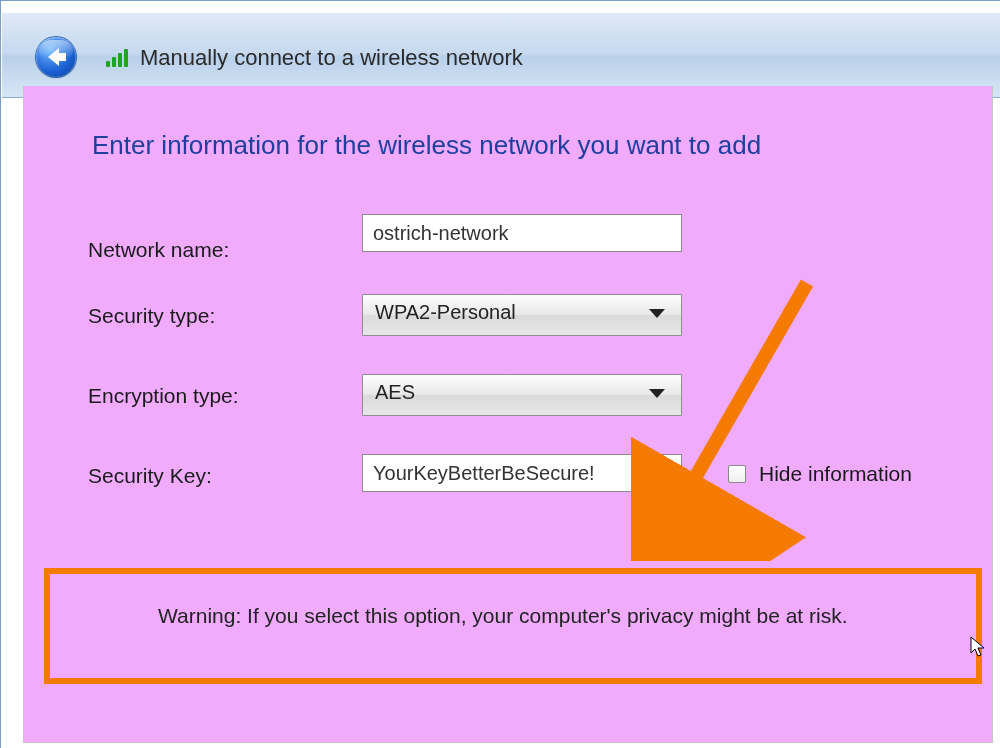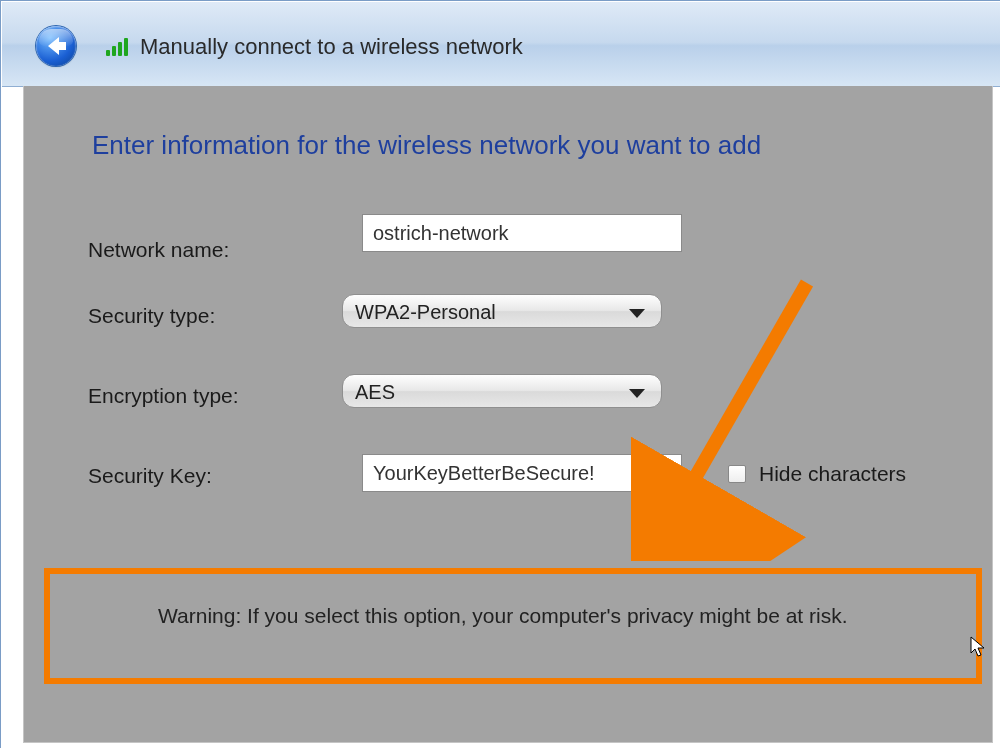--- a/index.html
+++ b/index.html
@@ -5,7 +5,7 @@
   html,body{margin:0;padding:0;font-family:"Segoe UI",Arial,sans-serif;background:#f0f0f0}
   .stage{position:relative;width:1000px;height:748px;background:#fff;border:1px solid #7a9cc6}
   
-  .hdr{position:absolute;left:1px;right:1px;top:1px;height:84px;
+  .hdr{position:absolute;left:1px;right:1px;top:12px;height:84px;
        background:linear-gradient(#dfeaf7,#c6d9ee 48%,#b9d0ea 52%,#d7e6f5);
        border-bottom:1px solid #8faed2}
   .back-btn{position:absolute;left:34px;top:24px;width:40px;height:40px;border-radius:50%;

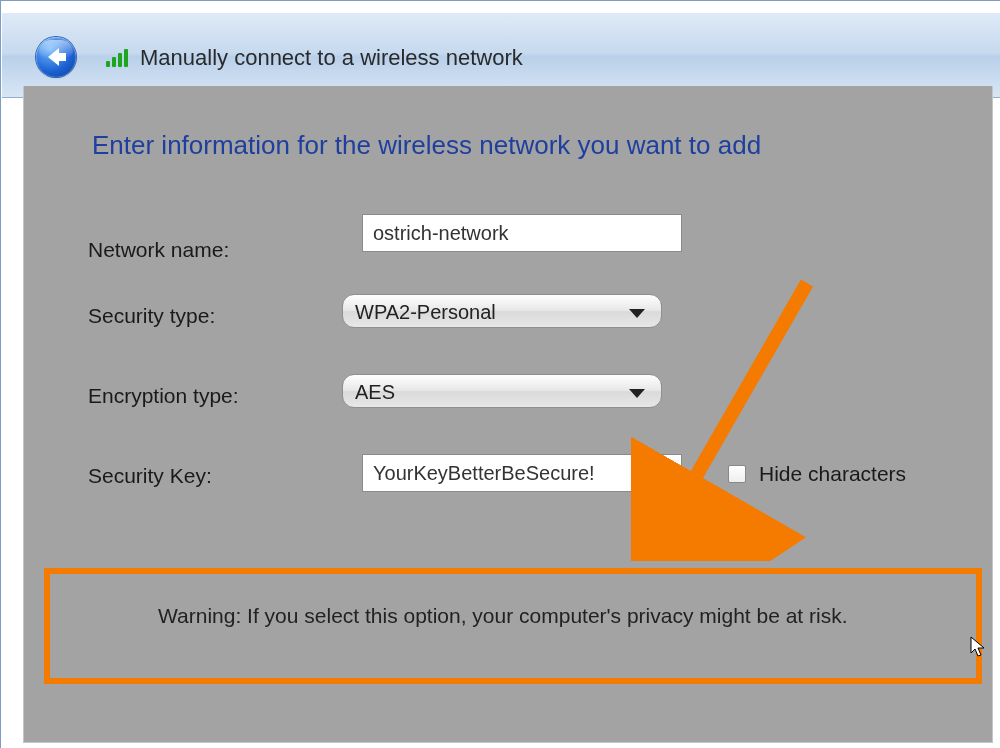--- a/index.html
+++ b/index.html
@@ -22,7 +22,7 @@
   .wifi-bars span:nth-child(4){left:18px;height:18px;background:#1fa61f}
   .hdr-title{position:absolute;left:138px;top:32px;font-size:22px;color:#2a2a2a}
   
-  .panel{position:absolute;left:22px;right:8px;top:85px;bottom:6px;background:#a3a3a3;border:1px solid #c5c5c5;border-top:none}
+  .panel{position:absolute;left:22px;right:8px;top:85px;bottom:6px;background:#f0abfc;border:1px solid #c5c5c5;border-top:none}
   .heading{position:absolute;left:68px;top:44px;font-size:26px;color:#1e3f9e}
   .lbl{font-size:21px;color:#1a1a1a}
   .lbl1{position:absolute;left:64px;top:152px}

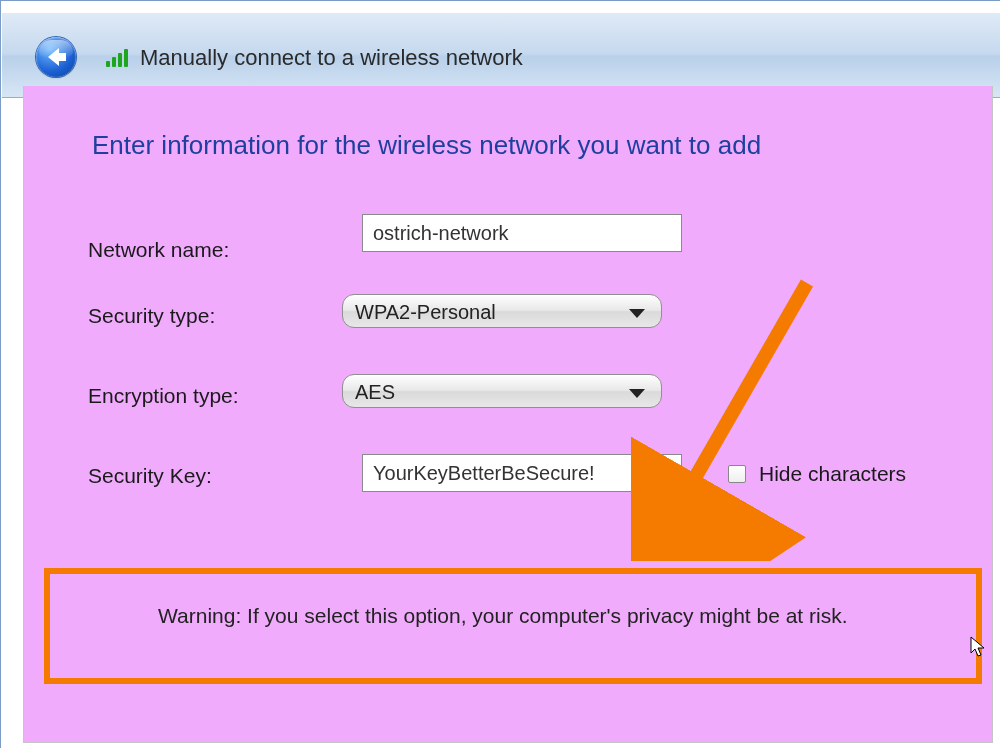--- a/index.html
+++ b/index.html
@@ -33,9 +33,9 @@
           font:inherit;font-size:20px;padding:10px 10px;color:#333;box-sizing:border-box}
   .in1{top:128px}
   .in4{top:368px}
-  .combo{position:absolute;left:318px;width:320px;height:34px;
+  .combo{position:absolute;left:338px;width:320px;height:42px;
          background:linear-gradient(#fefefe,#e8e8e8 48%,#dadada 52%,#e7e7e7);
-         border:1px solid #8f8f8f;border-radius:12px;box-sizing:border-box}
+         border:1px solid #8f8f8f;border-radius:1px;box-sizing:border-box}
   .combo span{position:absolute;left:12px;top:6px;font-size:20px;color:#222}
   .combo .caret{position:absolute;right:16px;top:14px;width:0;height:0;
                border-left:8px solid transparent;border-right:8px solid transparent;border-top:9px solid #222}

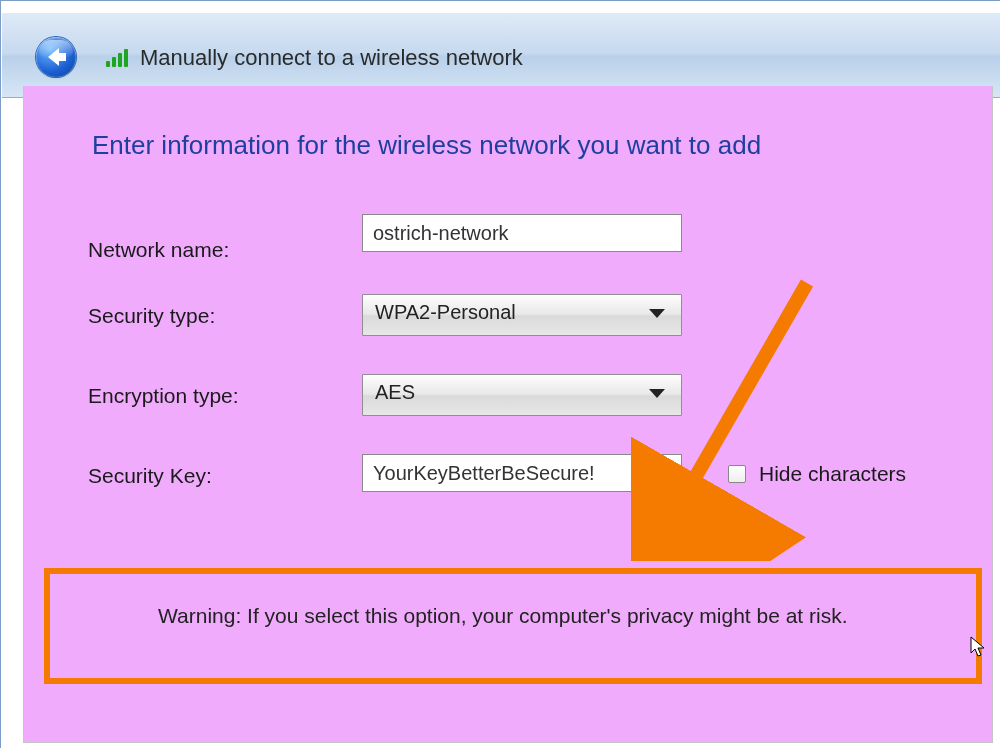--- a/index.html
+++ b/index.html
@@ -100,7 +100,7 @@
 
     <div class="chkrow hidechk">
       <input type="checkbox" class="chk" id="hc" style="">
-      <label for="hc">Hide characters</label>
+      <label for="hc">Hide information</label>
     </div>
 
 

